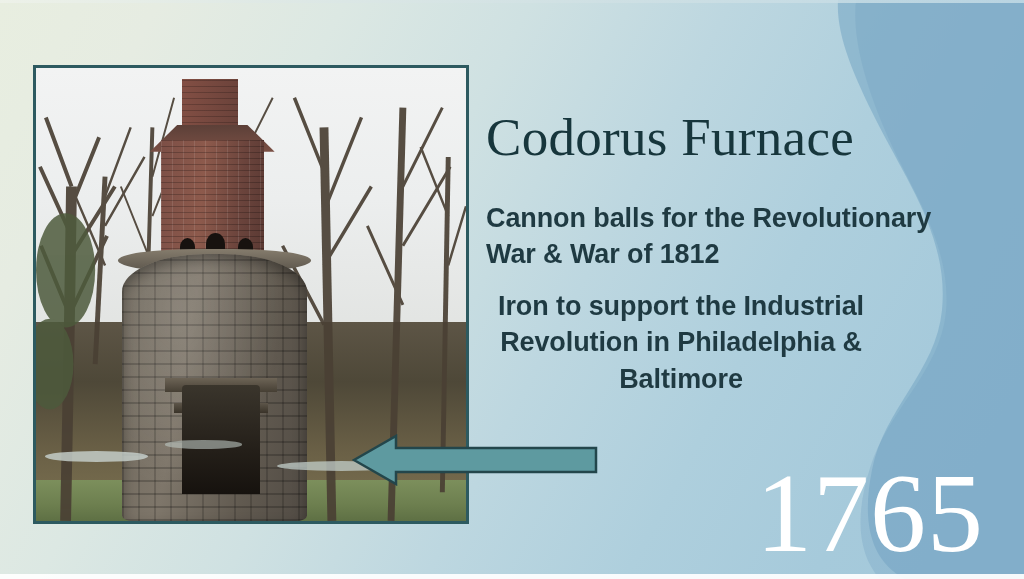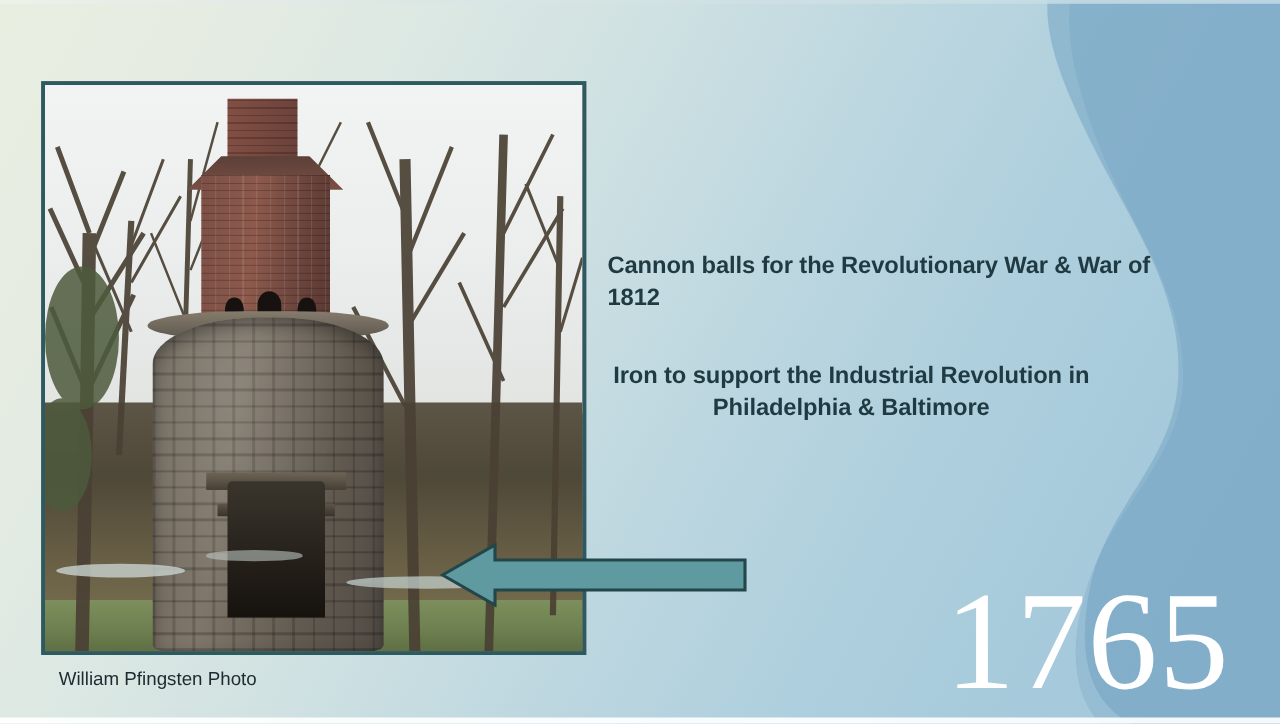--- a/index.html
+++ b/index.html
@@ -236,6 +236,7 @@
     <polygon points="2,26 44,2 44,14 244,14 244,38 44,38 44,50" fill="#5e9aa0" stroke="#23464b" stroke-width="2.5"></polygon>
   </svg>
 
+  <div class="title">Codorus Furnace</div>
 
   <div class="body-block body-1">Cannon balls for the Revolutionary War &amp; War of 1812</div>
   <div class="body-block body-2">Iron to support the Industrial Revolution in Philadelphia &amp; Baltimore</div>

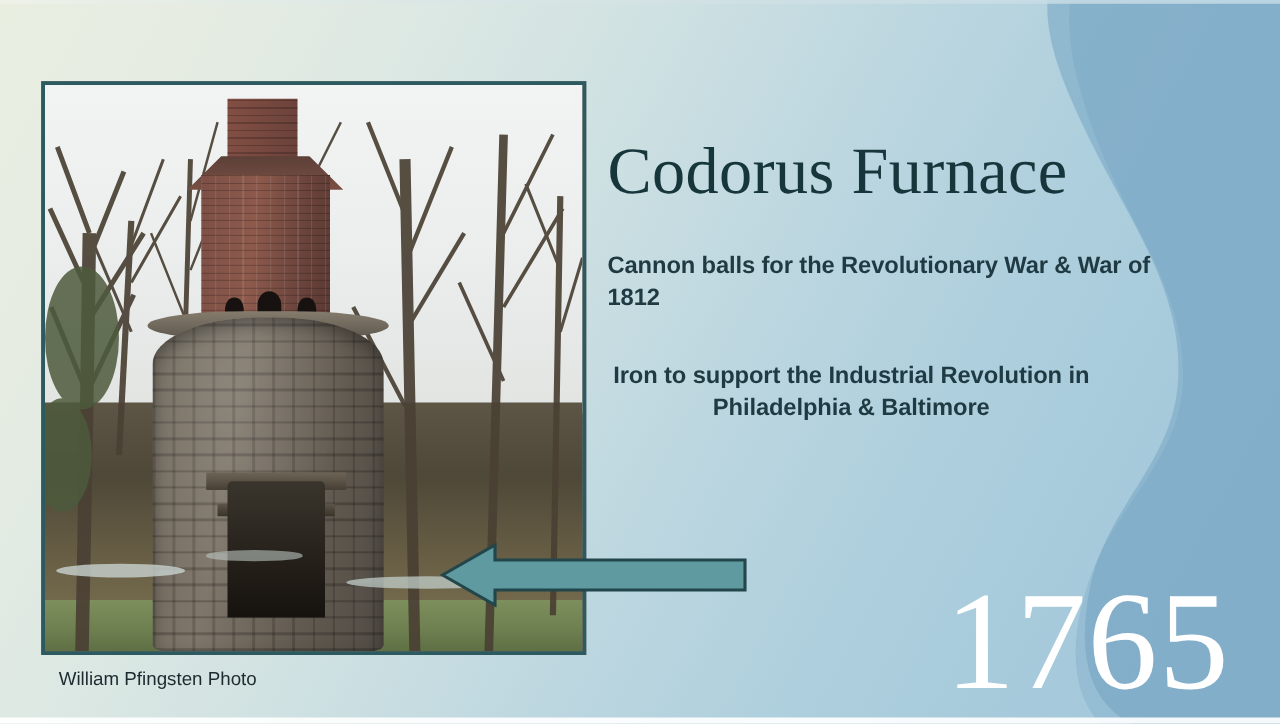--- a/index.html
+++ b/index.html
@@ -142,7 +142,7 @@
     position:absolute;left:486px;width:460px;
     color:#1f3a42;
     font-weight:bold;
-    font-size:19px;
+    font-size:27px;
     line-height:1.35;
     letter-spacing:-.1px;
   }

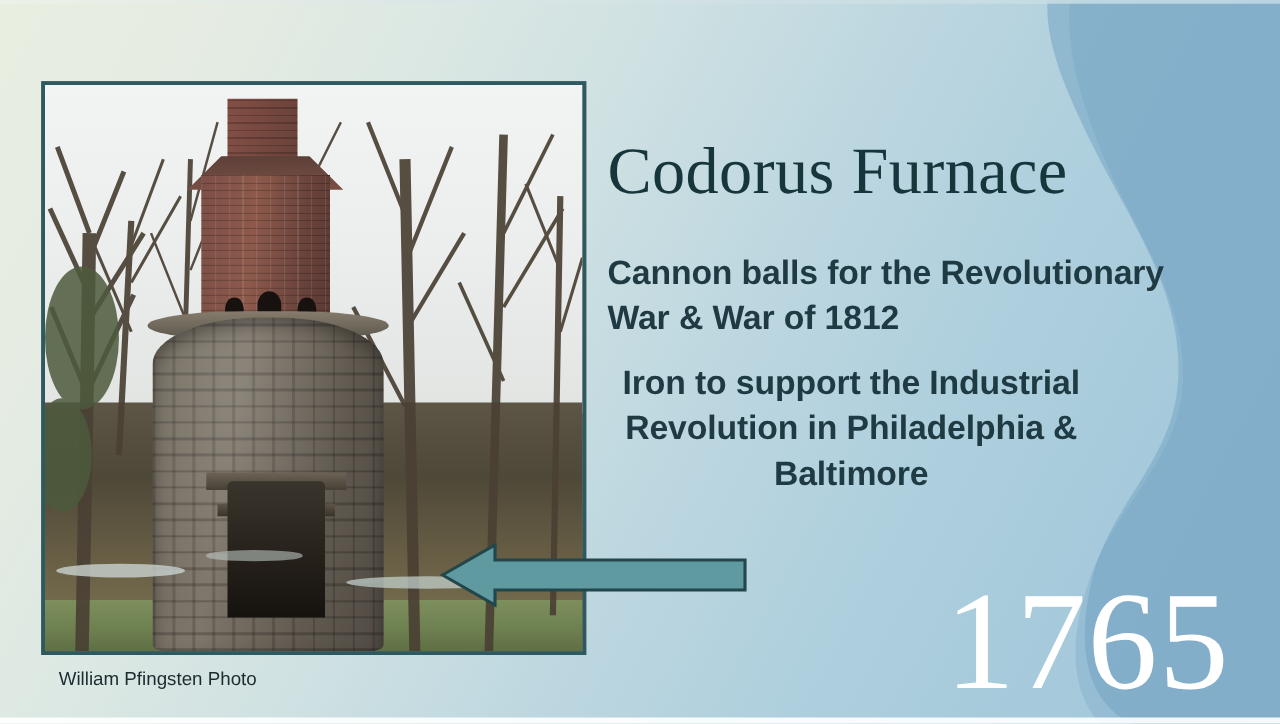--- a/index.html
+++ b/index.html
@@ -241,7 +241,6 @@
   <div class="body-block body-1">Cannon balls for the Revolutionary War &amp; War of 1812</div>
   <div class="body-block body-2">Iron to support the Industrial Revolution in Philadelphia &amp; Baltimore</div>
 
-  <div class="caption">William Pfingsten Photo</div>
   <div class="year">1765</div>
 
 </div>

